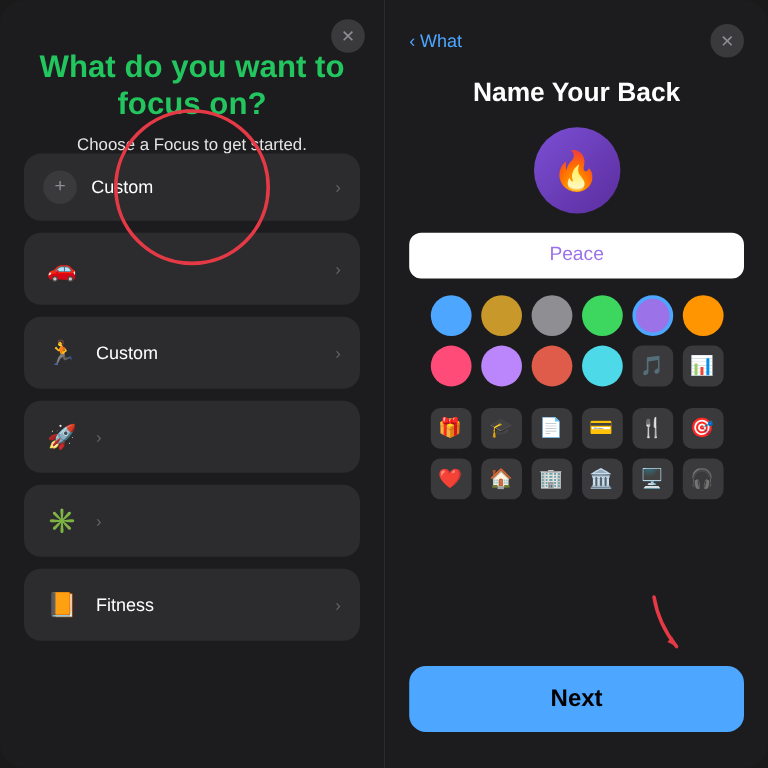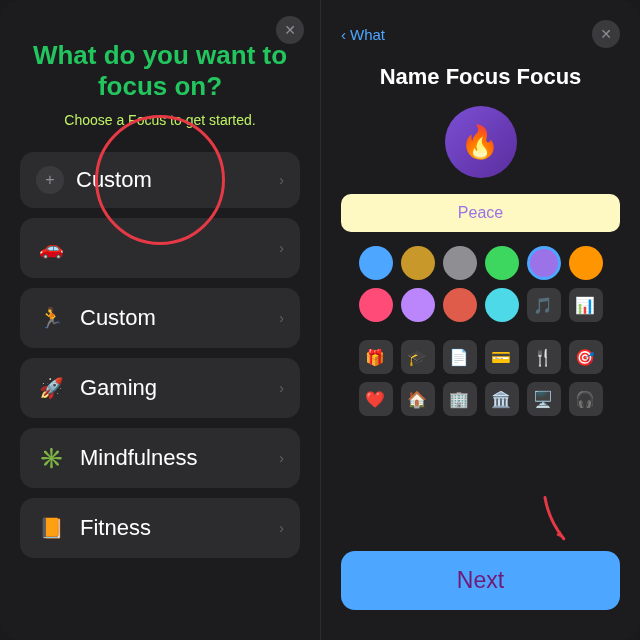--- a/index.html
+++ b/index.html
@@ -334,7 +334,7 @@
     </div>
   </div>
 
-  <h2 class="right-title">Name Focus Focus</h2>
+  <h2 class="right-title">Name Your Back</h2>
 
   <div class="focus-icon-circle">
     <span>🔥</span>

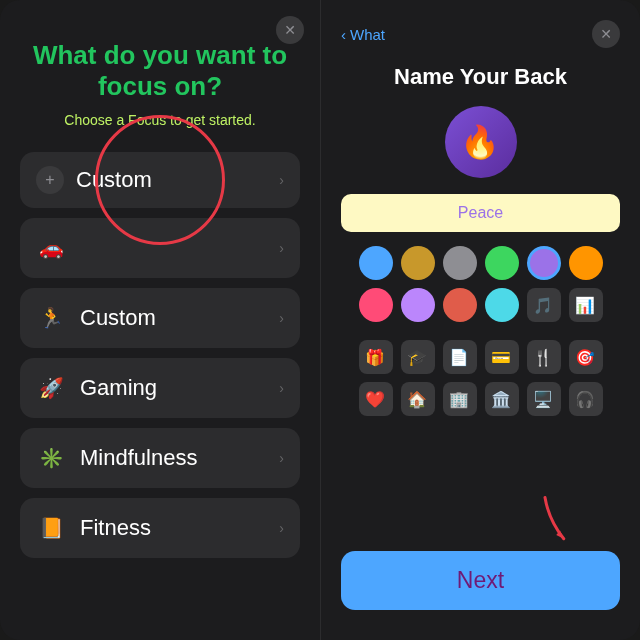--- a/index.html
+++ b/index.html
@@ -53,9 +53,8 @@
 
     .left-subtitle {
       font-size: 14px;
-      color: #bef264;
+      color: #e5e5e5;
       text-align: center;
-      margin-bottom: 24px;
     }
 
     .menu-list {

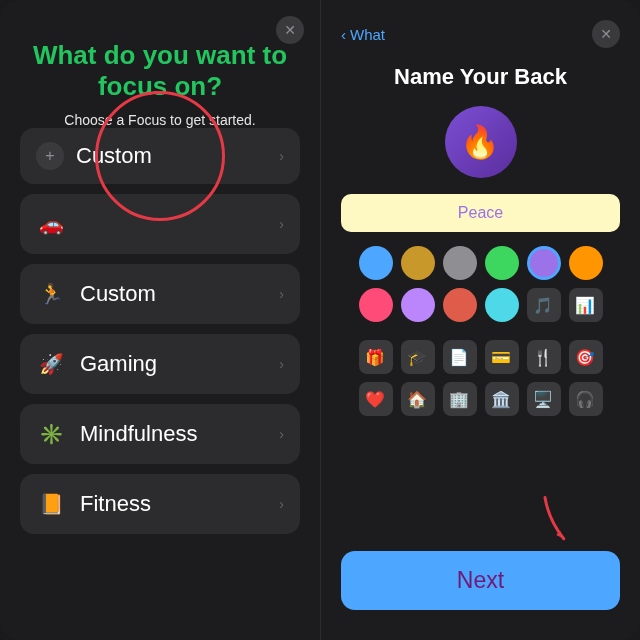--- a/index.html
+++ b/index.html
@@ -87,7 +87,7 @@
 
     .menu-item .item-label {
       flex: 1;
-      font-size: 22px;
+      font-size: 15px;
       font-weight: 500;
       color: #ffffff;
     }

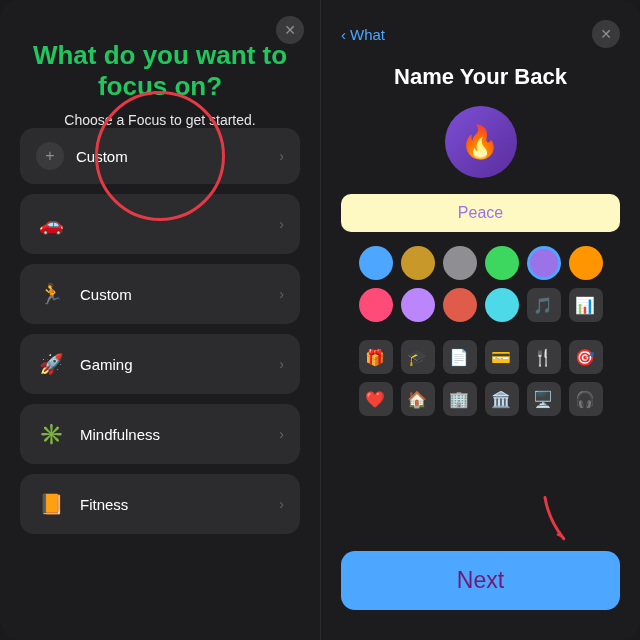--- a/index.html
+++ b/index.html
@@ -180,7 +180,7 @@
 
     .name-input {
       width: 100%;
-      background: #fef9c3;
+      background: #ffffff;
       border: none;
       border-radius: 10px;
       padding: 10px 5px;

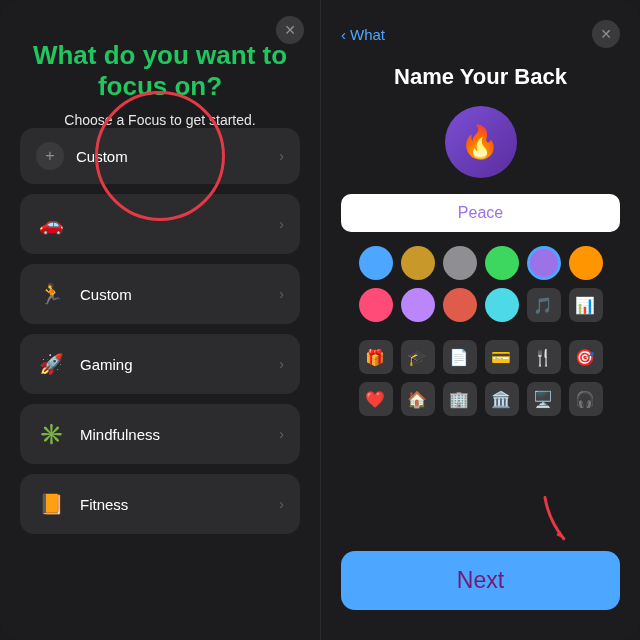--- a/index.html
+++ b/index.html
@@ -303,7 +303,6 @@
 
     <div class="menu-item">
       <div class="item-icon">🚀</div>
-      <span class="item-label">Gaming</span>
       <span class="chevron">›</span>
     </div>
 

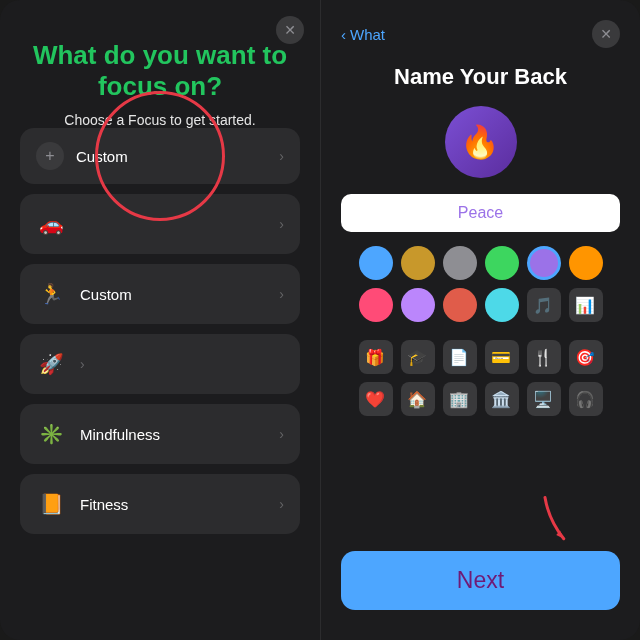--- a/index.html
+++ b/index.html
@@ -308,7 +308,6 @@
 
     <div class="menu-item">
       <div class="item-icon">✳️</div>
-      <span class="item-label">Mindfulness</span>
       <span class="chevron">›</span>
     </div>
 

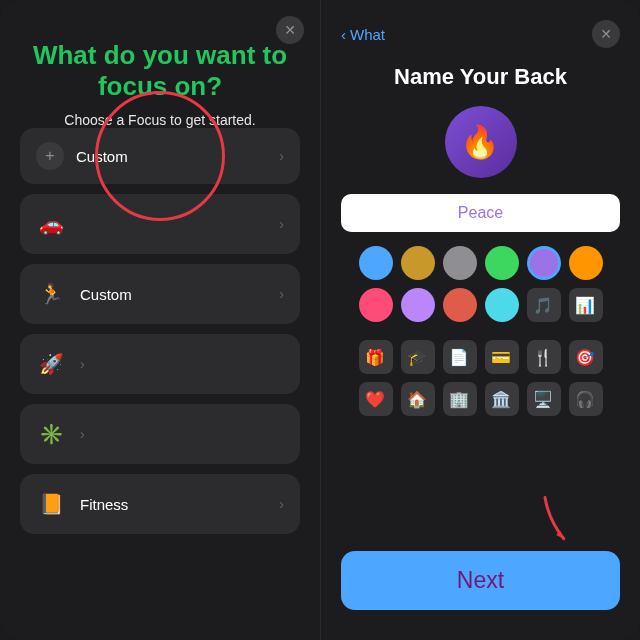--- a/index.html
+++ b/index.html
@@ -255,9 +255,9 @@
     }
 
     .next-btn-label {
-      font-size: 23px;
-      font-weight: 400;
-      color: #701a75;
+      font-size: 20px;
+      font-weight: 700;
+      color: #000000;
     }
 
     

